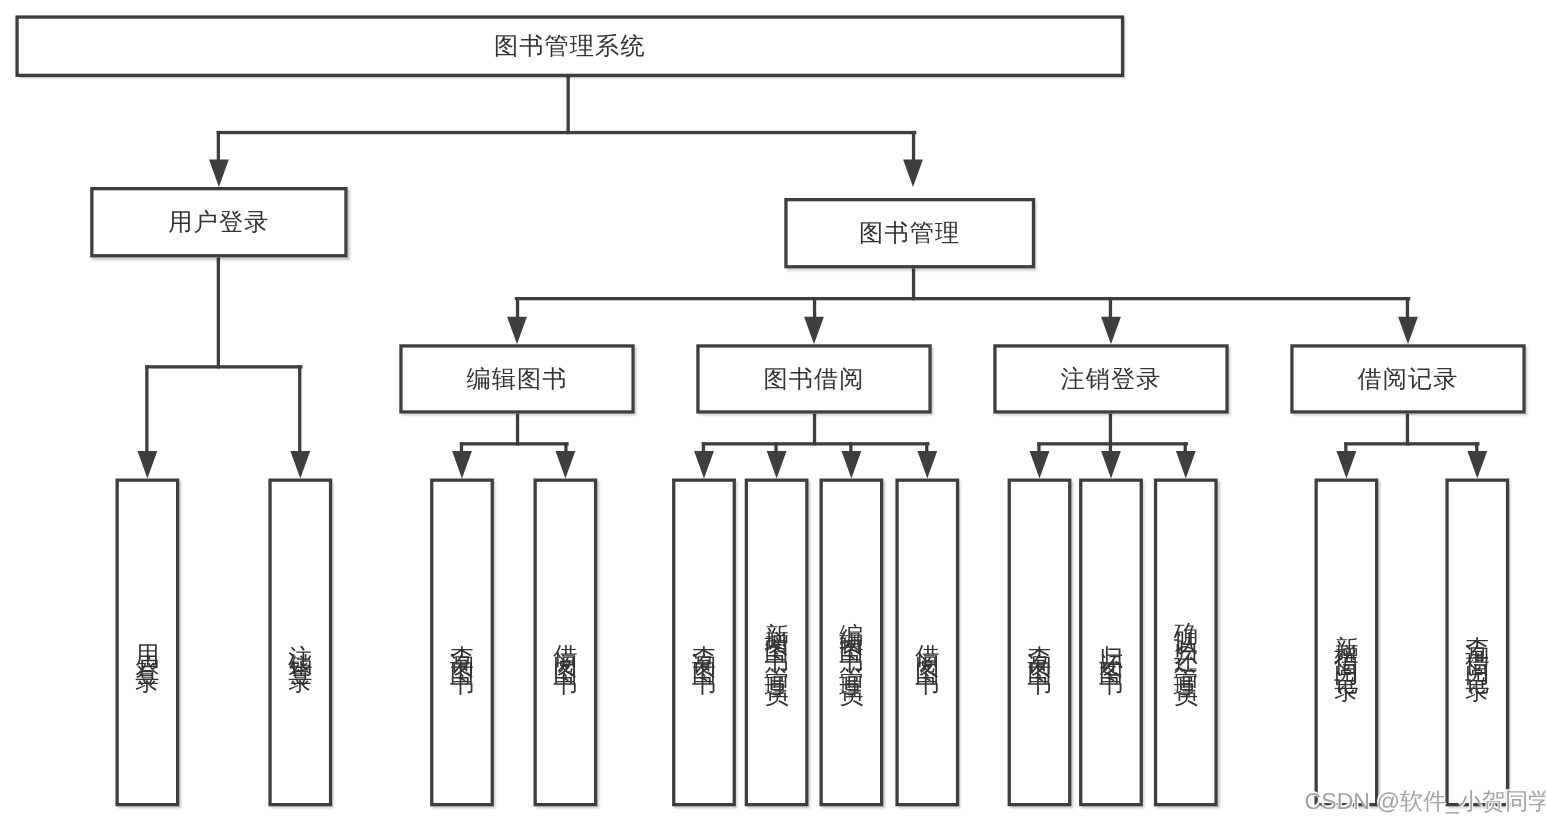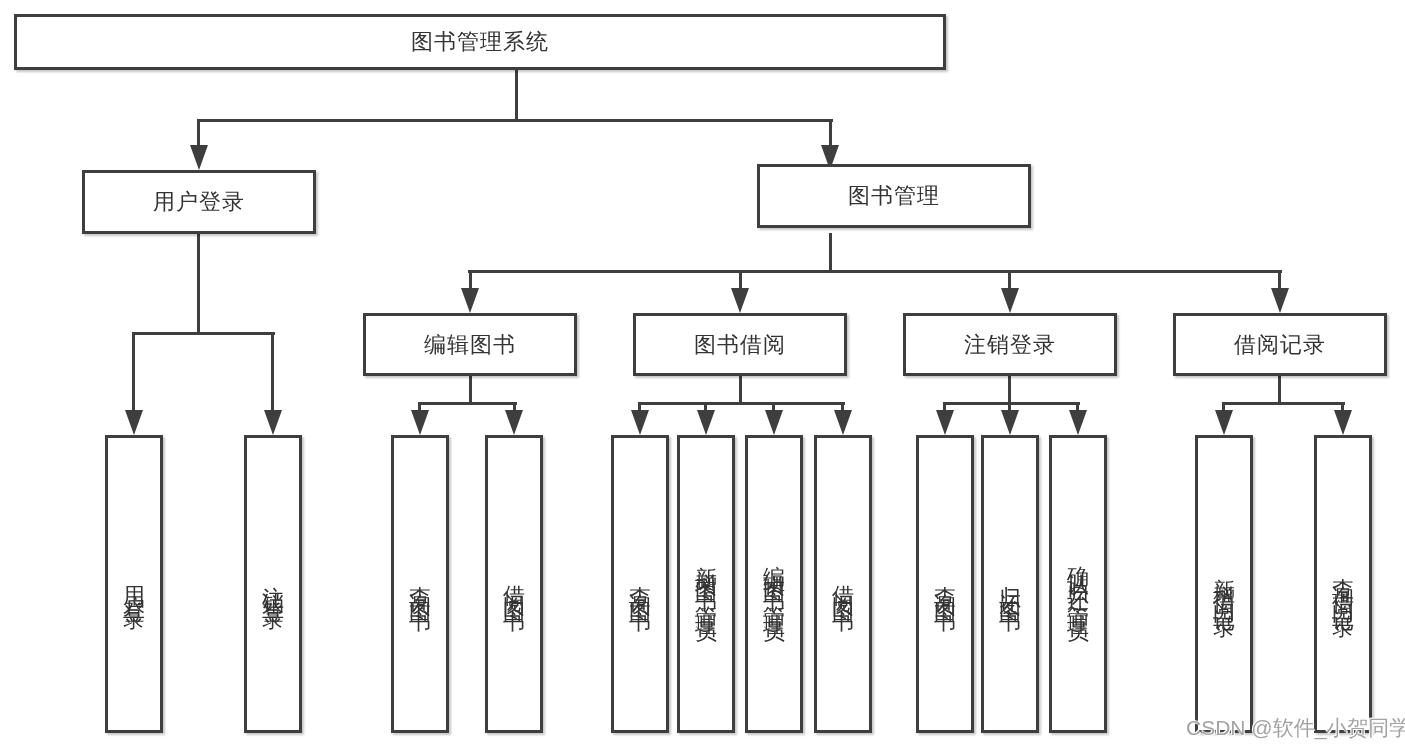--- a/index.html
+++ b/index.html
@@ -64,7 +64,7 @@
 
 <div id="stage">
 
-  <div class="box" style="left:14px;top:14px;width:932px;height:56px;">
+  <div class="box" style="left:14px;top:14px;width:1008px;height:56px;">
     <span>图书管理系统</span>
   </div>
 

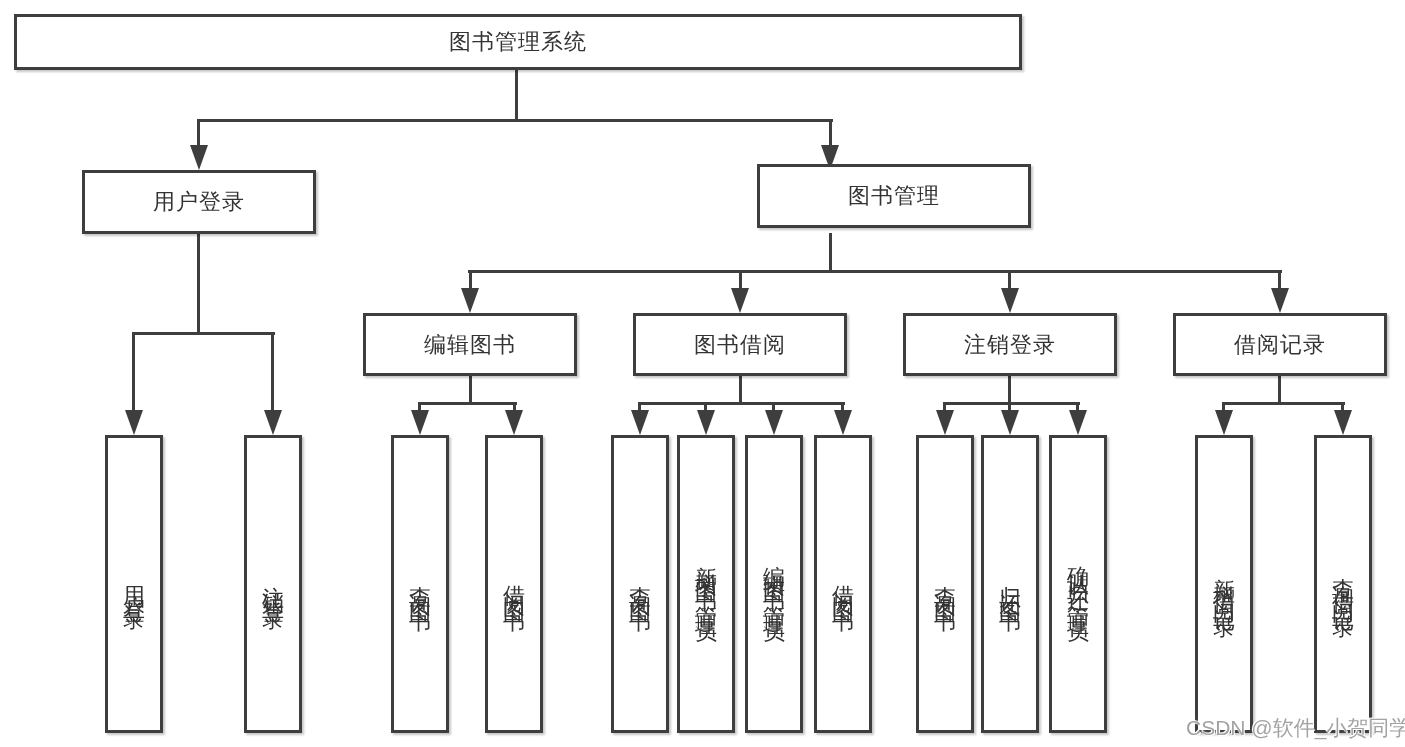--- a/index.html
+++ b/index.html
@@ -78,7 +78,7 @@
   <div class="box" style="left:82px;top:170px;width:234px;height:64px;">
     <span>用户登录</span>
   </div>
-  <div class="box" style="left:713px;top:164px;width:274px;height:64px;margin-left:44px;">
+  <div class="box" style="left:713px;top:180px;width:228px;height:64px;">
     <span>图书管理</span>
   </div>
 

